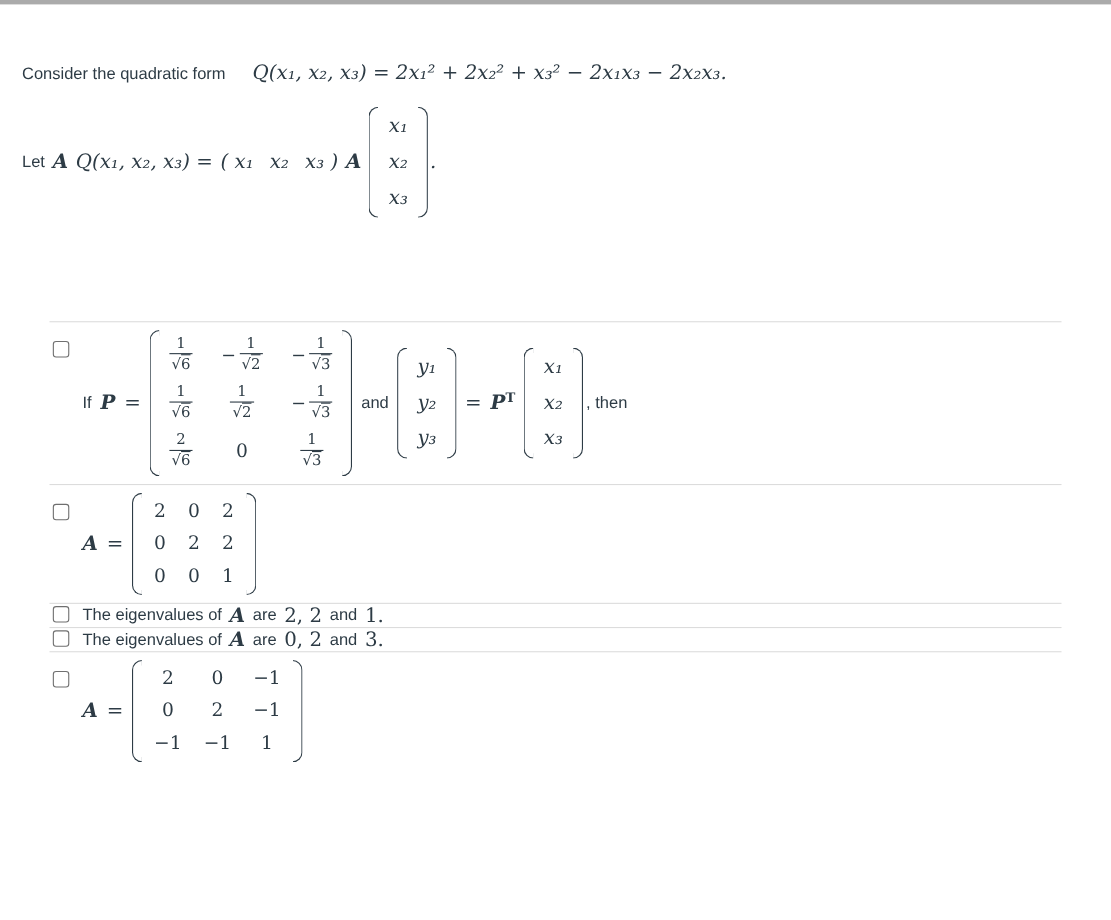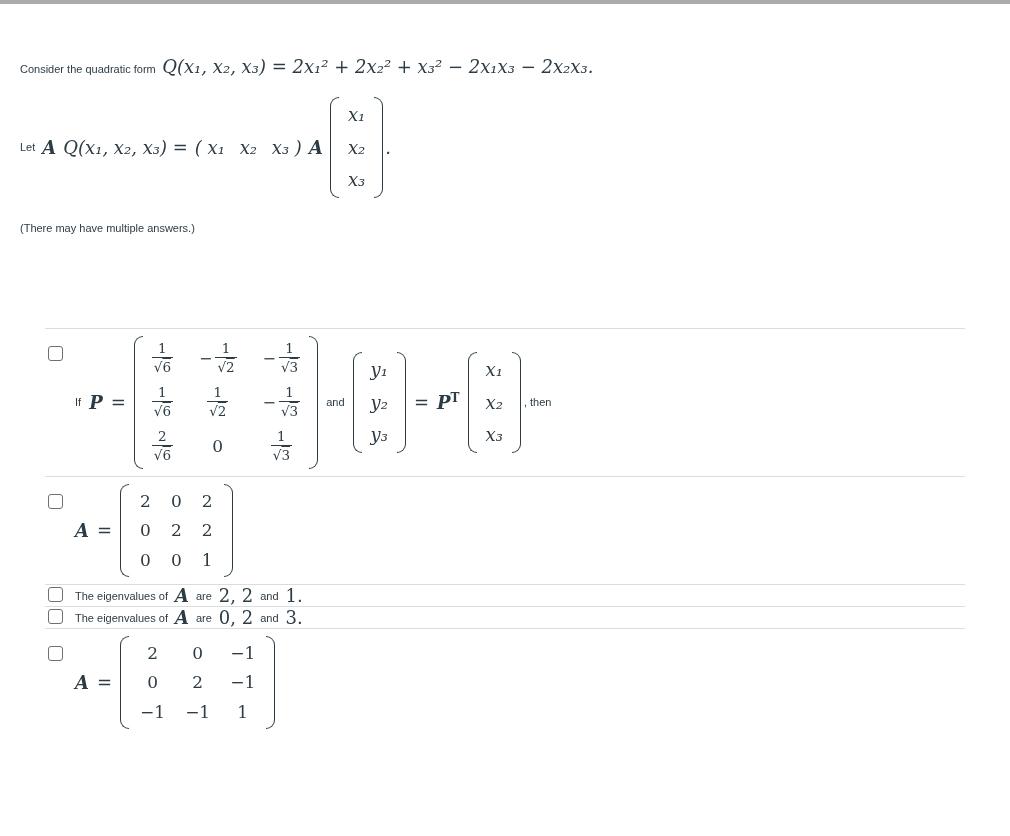--- a/index.html
+++ b/index.html
@@ -19,7 +19,7 @@
   .p-definition{margin-top:20px;display:flex;align-items:center;gap:7px;flex-wrap:nowrap;}
   .p-question{margin-top:14px;}
   .p-note{margin-top:24px;font-size:16.5px;}
-  .sans{font-size:11px;}
+  .sans{font-size:15px;}
   .math{font-family:"DejaVu Serif","Liberation Serif",serif;font-style:italic;font-size:18px;}
   .math.upright{font-style:normal;}
   .bold{font-weight:700;}

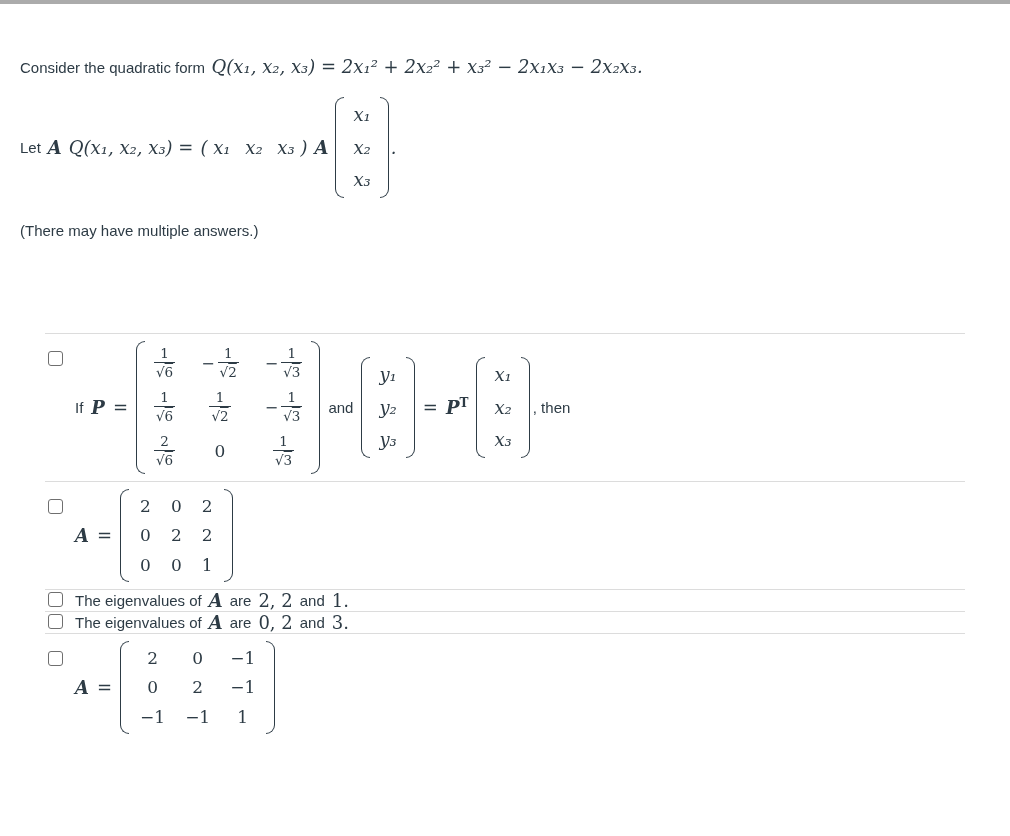--- a/index.html
+++ b/index.html
@@ -24,7 +24,7 @@
   .math.upright{font-style:normal;}
   .bold{font-weight:700;}
   .danger{color:var(--danger);font-weight:700;}
-  .gap-l{margin-left:2px;}
+  .gap-l{margin-left:20px;}
   .tight{margin-left:-5px;}
   
   .matrix{display:inline-flex;align-items:stretch;vertical-align:middle;}

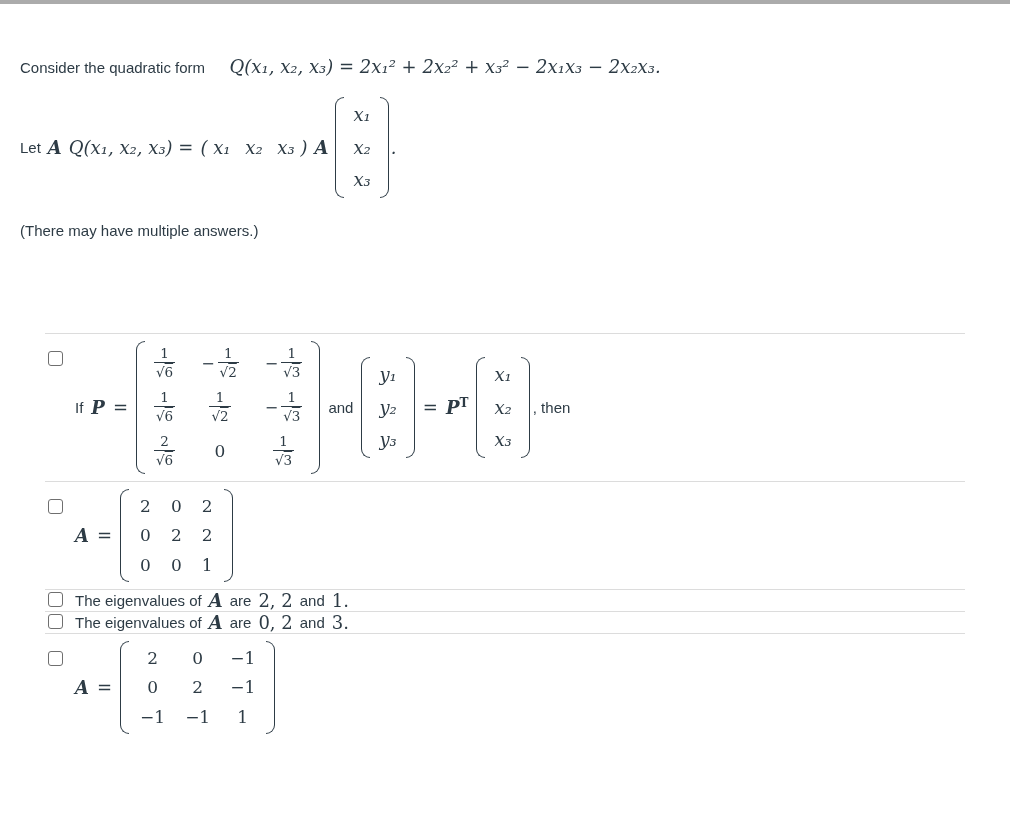--- a/index.html
+++ b/index.html
@@ -85,7 +85,6 @@
   </div>
 
 
-  <p class="para p-note sans">(There may have multiple answers.)</p>
 
   <div class="options">
 

